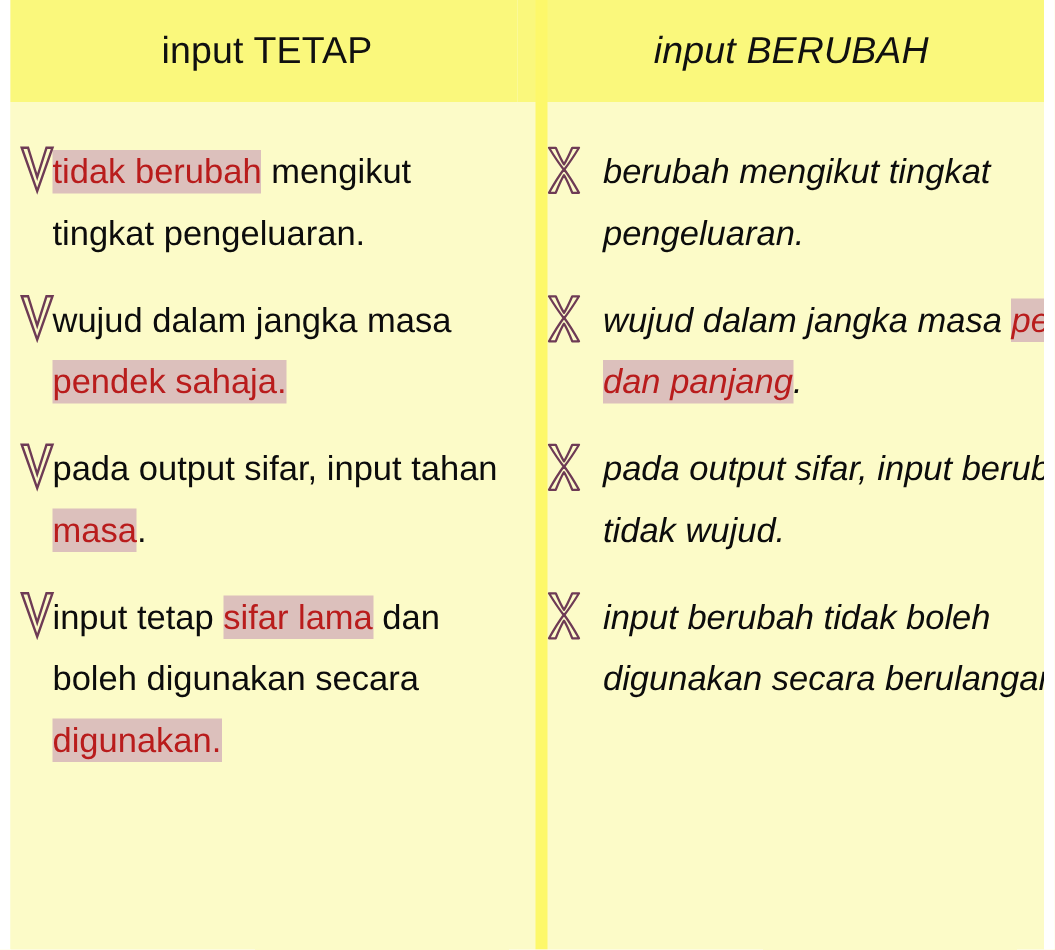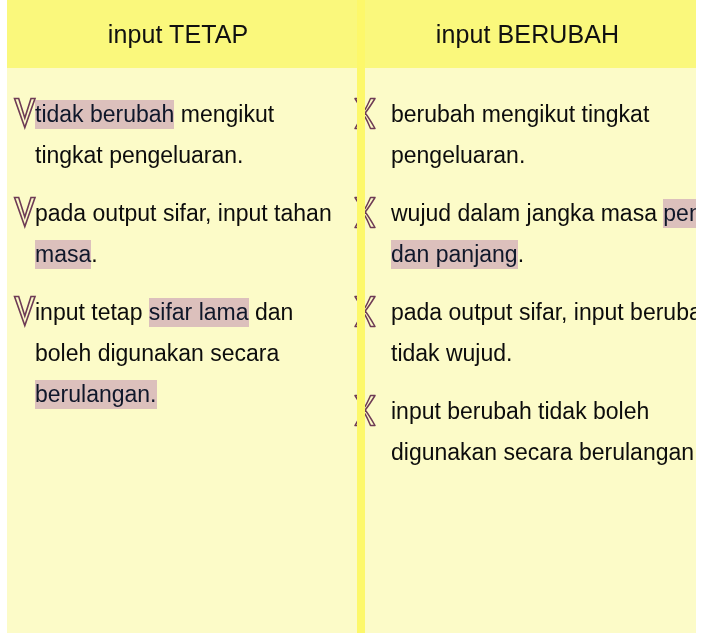--- a/index.html
+++ b/index.html
@@ -40,7 +40,7 @@
     background: #fcfbc8;
   }
   .col-left  { width: 350px; }
-  .col-right { width: 351px; }
+  .col-right { width: 351px; font-style: italic; }
 
   
   .divider {

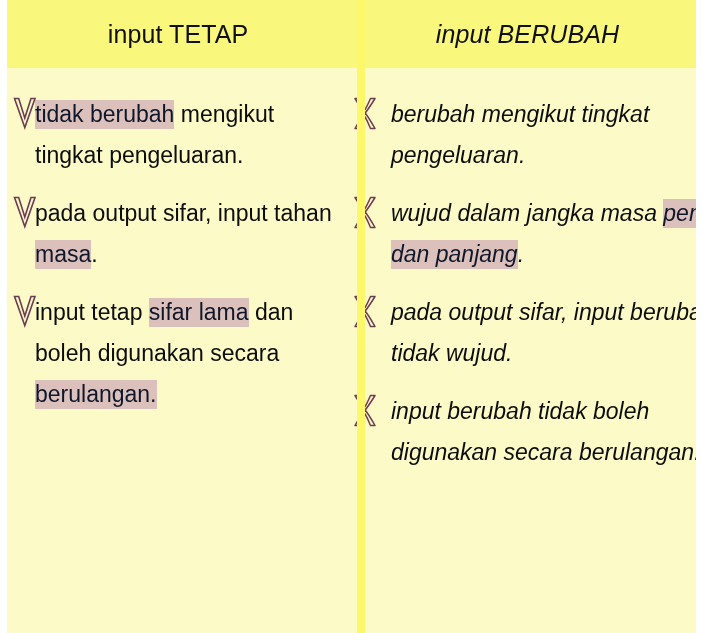--- a/index.html
+++ b/index.html
@@ -107,7 +107,7 @@
 
   .hl {
     background: #dcc0bc;
-    color: #0f172a;
+    color: #b91c1c;
     padding: 1px 0 2px 0;
     box-decoration-break: clone;
     -webkit-box-decoration-break: clone;

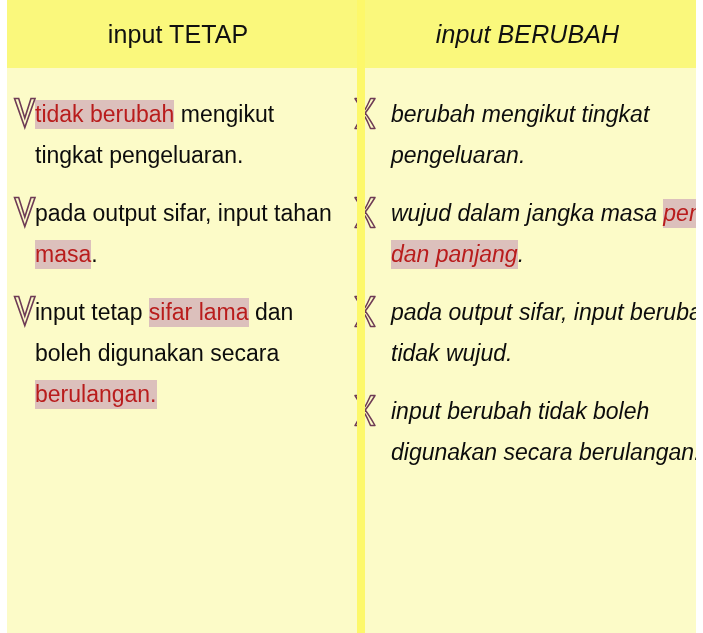--- a/index.html
+++ b/index.html
@@ -114,7 +114,7 @@
   }
 
   
-  .col-right .col-body { overflow: hidden; }
+  .col-right .col-body { overflow: hidden; margin-left: 11px; }
   .col-right .bullet-text { width: 365px; }
 </style>
 </head>

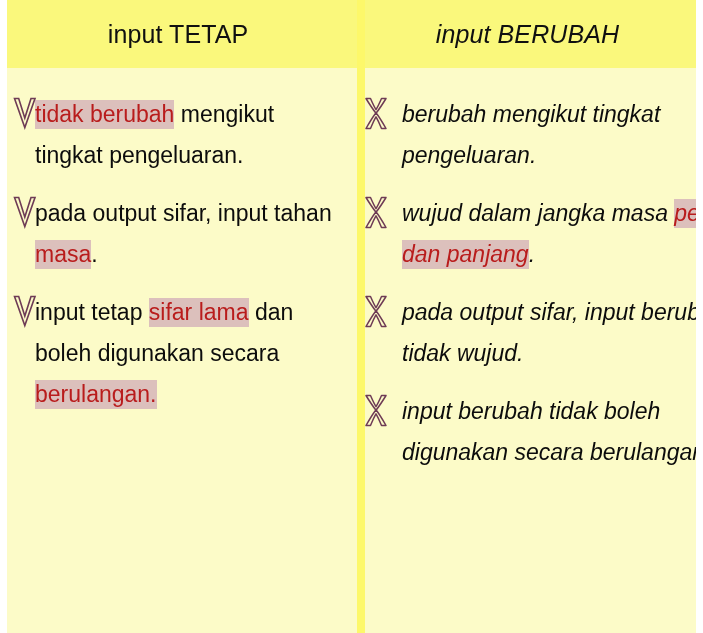--- a/index.html
+++ b/index.html
@@ -138,6 +138,12 @@
             <span class="bullet-icon"><svg width="26" height="34" viewBox="0 0 26 34">
                 <path d="M2.5 1.5 L12.8 30.5 L23.0 1.5 L19.0 1.5 L12.8 21.0 L6.7 1.5 Z" fill="none" stroke="#6e3b55" stroke-width="1.6" stroke-linejoin="miter"></path>
               </svg></span>
+            <span class="bullet-text"><span>wujud dalam jangka masa </span><span class="hl">pendek sahaja.</span></span>
+          </div>
+          <div class="bullet">
+            <span class="bullet-icon"><svg width="26" height="34" viewBox="0 0 26 34">
+                <path d="M2.5 1.5 L12.8 30.5 L23.0 1.5 L19.0 1.5 L12.8 21.0 L6.7 1.5 Z" fill="none" stroke="#6e3b55" stroke-width="1.6" stroke-linejoin="miter"></path>
+              </svg></span>
             <span class="bullet-text"><span>pada output sifar, input tahan </span><span class="hl">masa</span><span>.</span></span>
           </div>
           <div class="bullet">

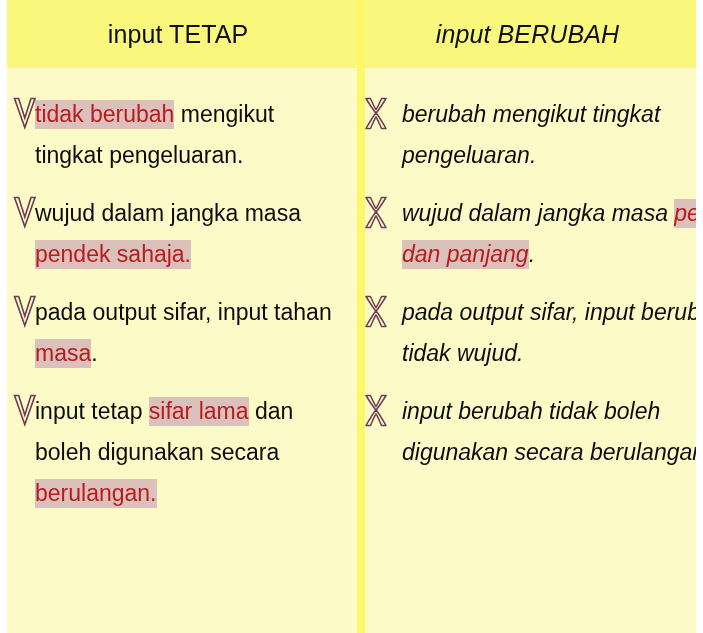--- a/index.html
+++ b/index.html
@@ -150,7 +150,7 @@
             <span class="bullet-icon"><svg width="26" height="34" viewBox="0 0 26 34">
                 <path d="M2.5 1.5 L12.8 30.5 L23.0 1.5 L19.0 1.5 L12.8 21.0 L6.7 1.5 Z" fill="none" stroke="#6e3b55" stroke-width="1.6" stroke-linejoin="miter"></path>
               </svg></span>
-            <span class="bullet-text"><span>input tetap </span><span class="hl">sifar lama</span><span> dan boleh digunakan secara </span><span class="hl">berulangan.</span></span>
+            <span class="bullet-text"><span>input tetap </span><span class="hl">sifar lama</span><span> dan boleh digunakan secara </span><span class="hl">digunakan.</span></span>
           </div>
         </div>
     </div>

